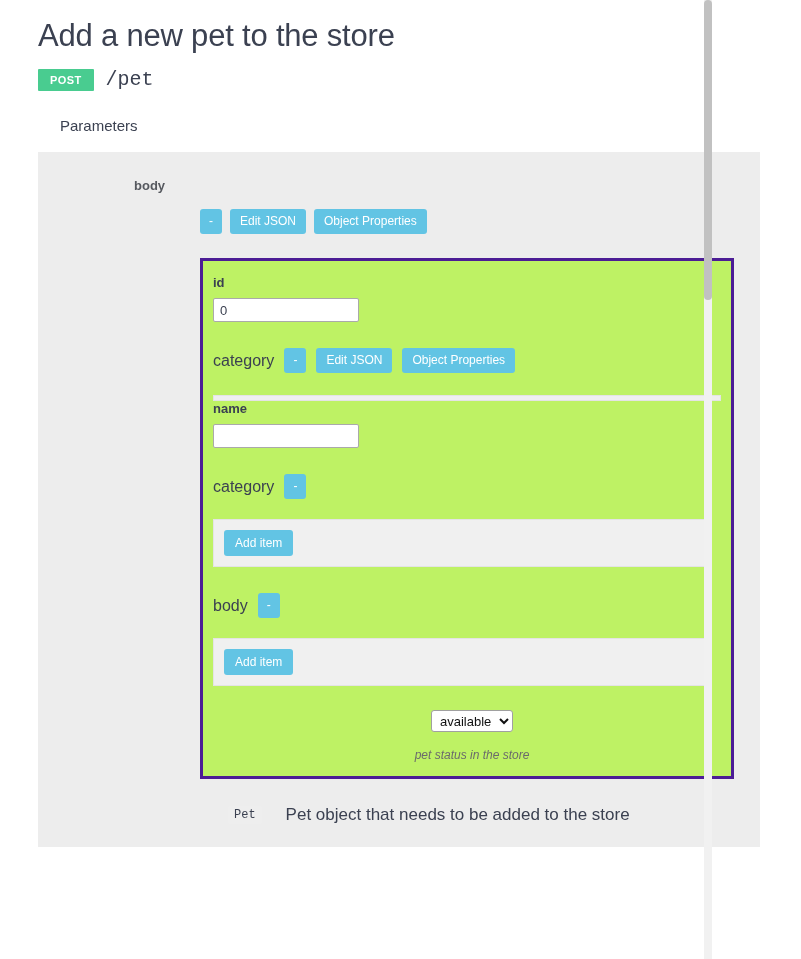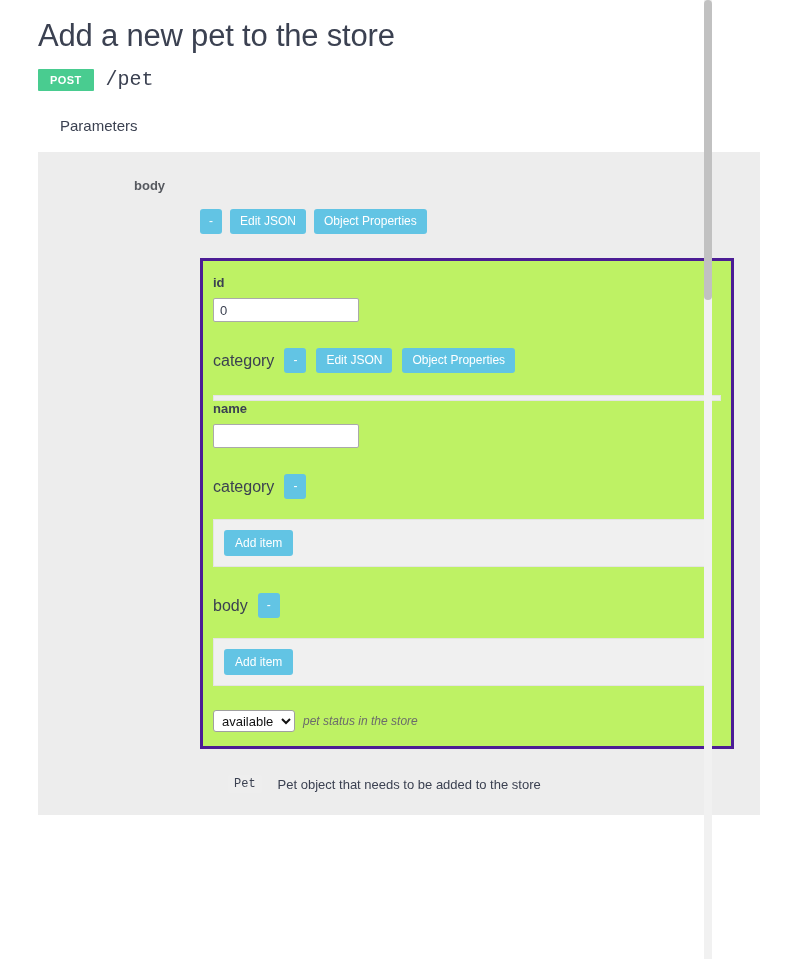--- a/index.html
+++ b/index.html
@@ -186,9 +186,10 @@
   .select-row {
     display: flex;
     align-items: center;
-    gap: 8px;
+    gap: 16px;
     padding-left: 10px;
     margin-top: 0;
+    flex-direction: column;
   }
   select.native-select {
     font-family: "Liberation Sans", sans-serif;

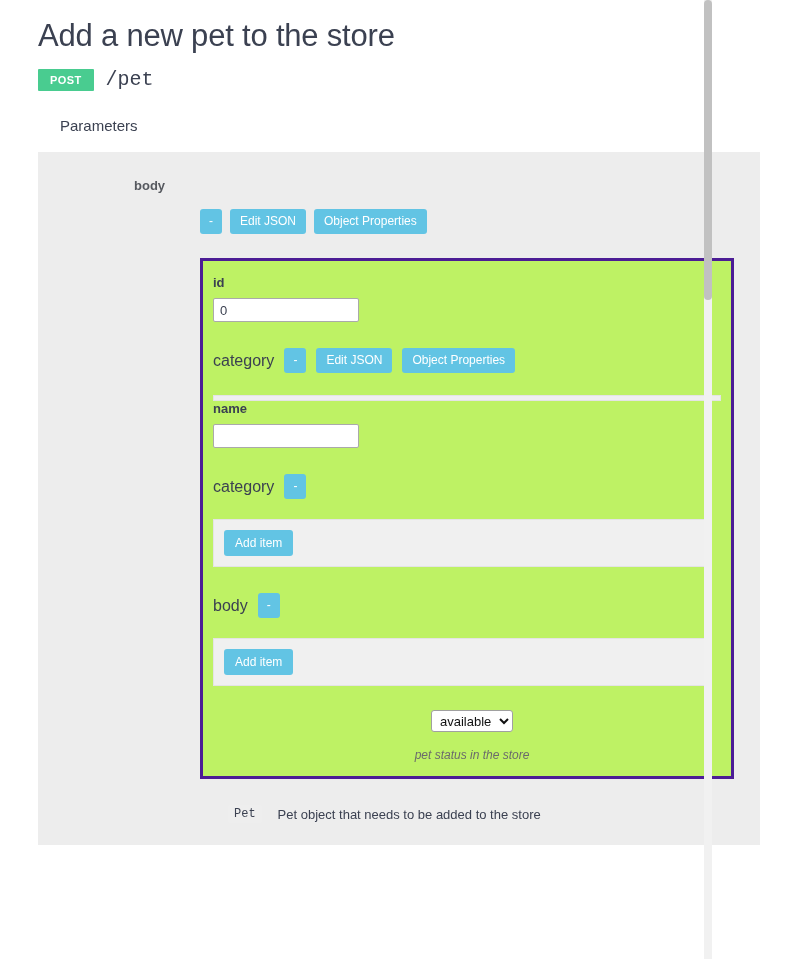--- a/index.html
+++ b/index.html
@@ -231,7 +231,7 @@
   .desc-row {
     display: flex;
     align-items: center;
-    gap: 16px;
+    gap: 24px;
     margin: 26px 0 0 190px;
   }
   .code-chip {

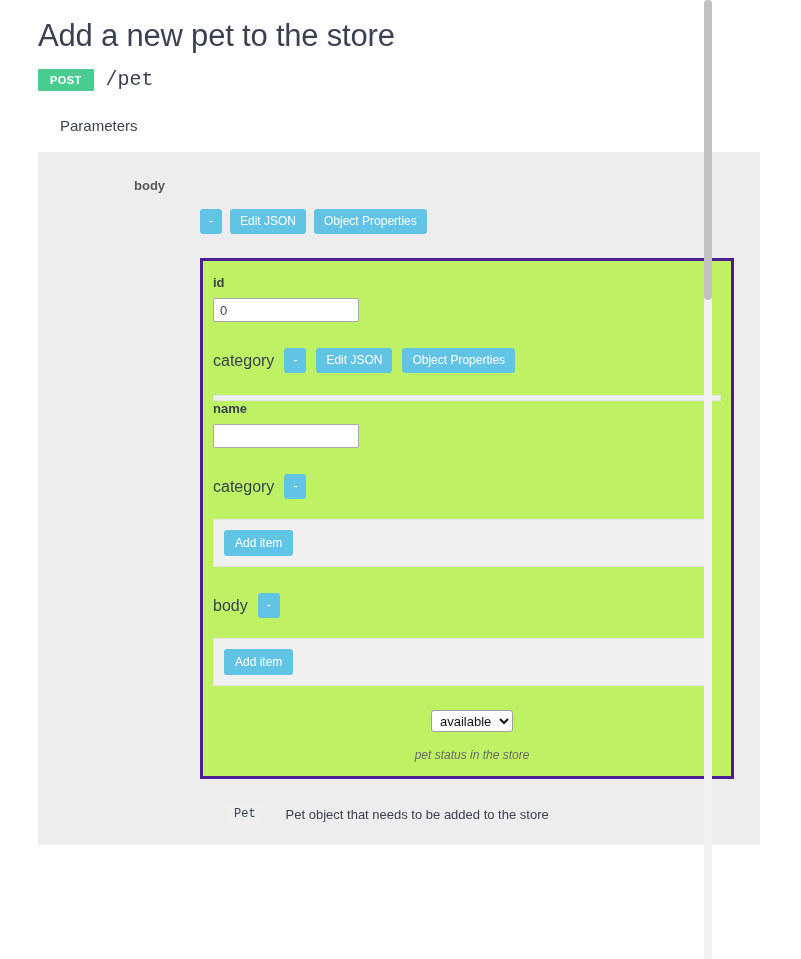--- a/index.html
+++ b/index.html
@@ -243,7 +243,7 @@
     border-radius: 2px;
   }
   .desc-text {
-    font-size: 13px;
+    font-size: 17px;
     color: #3b4151;
     text-align: right;
   }

